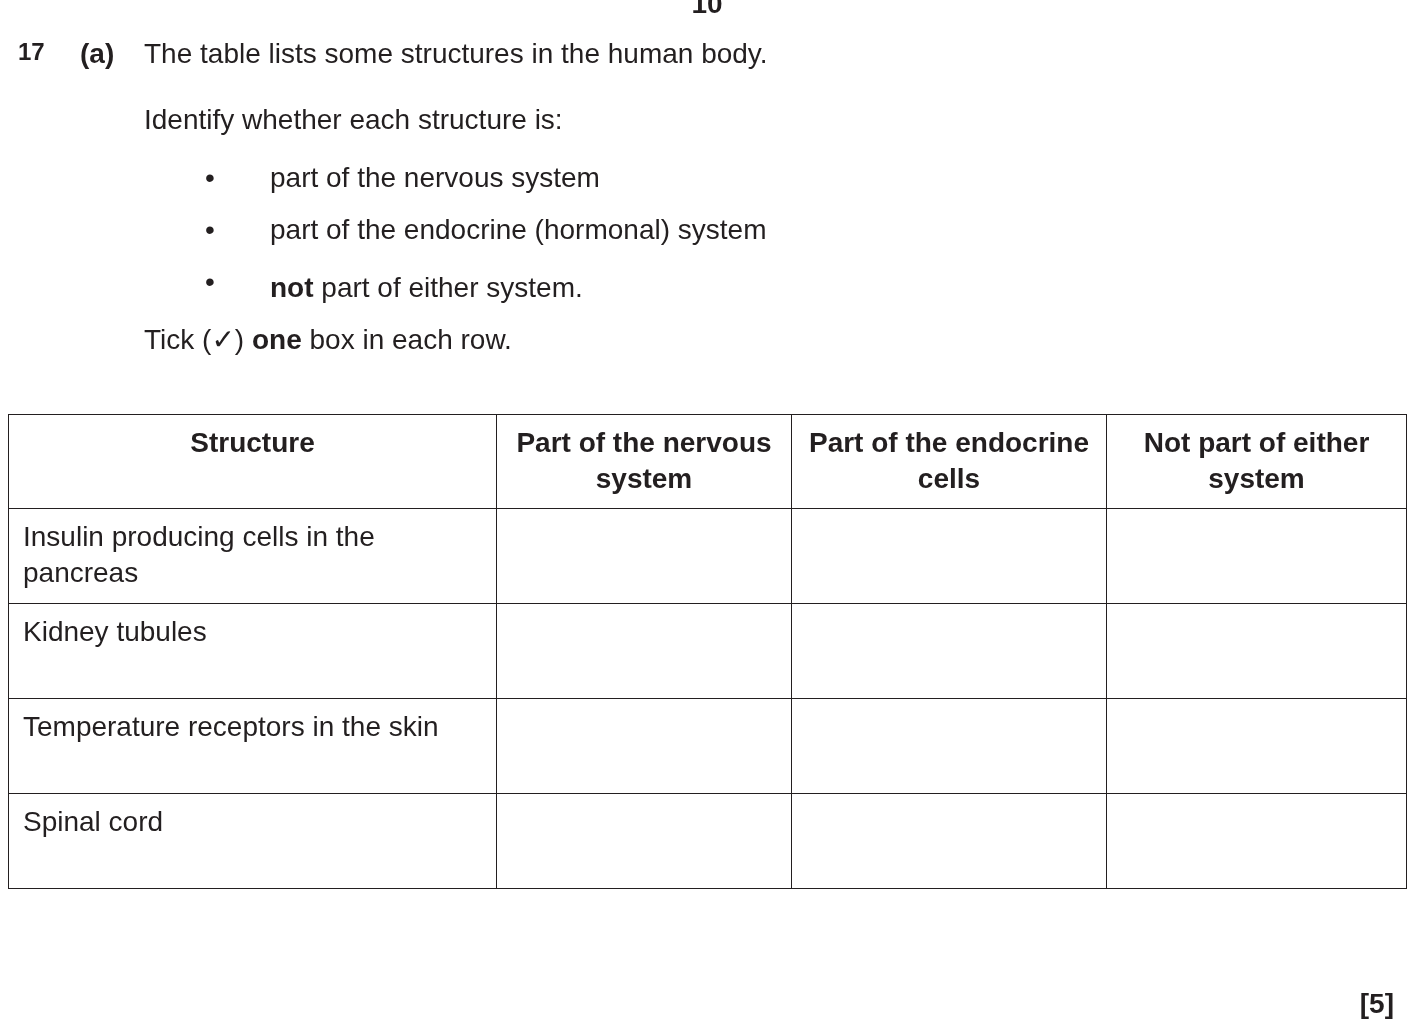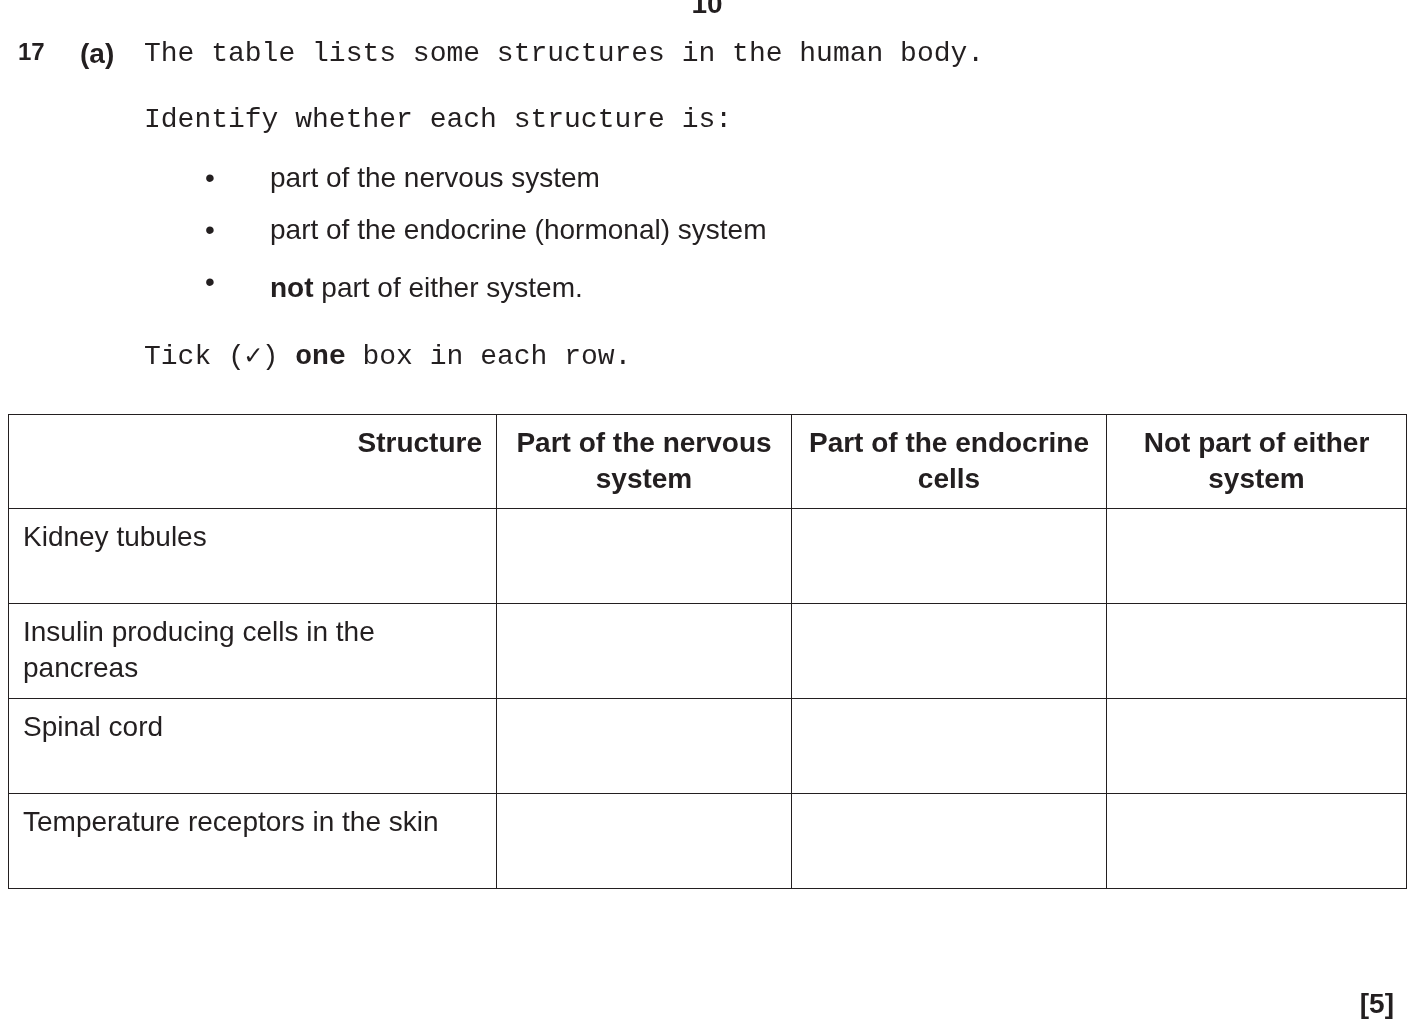--- a/index.html
+++ b/index.html
@@ -13,7 +13,7 @@
   }
   .qnum { position: absolute; left: 18px; top: 38px; font-size: 24px; font-weight: bold; }
   .qpart { position: absolute; left: 80px; top: 38px; font-size: 28px; font-weight: bold; }
-  .line { position: absolute; left: 144px; font-size: 28px; white-space: nowrap; font-family: Liberation Mono, monospace; }
+  .line { position: absolute; left: 144px; font-size: 28px; white-space: nowrap; }
   .bullet { position: absolute; left: 205px; font-size: 28px; }
   .bullet-text { position: absolute; left: 270px; font-size: 28px; white-space: nowrap; }
   b { font-weight: bold; }

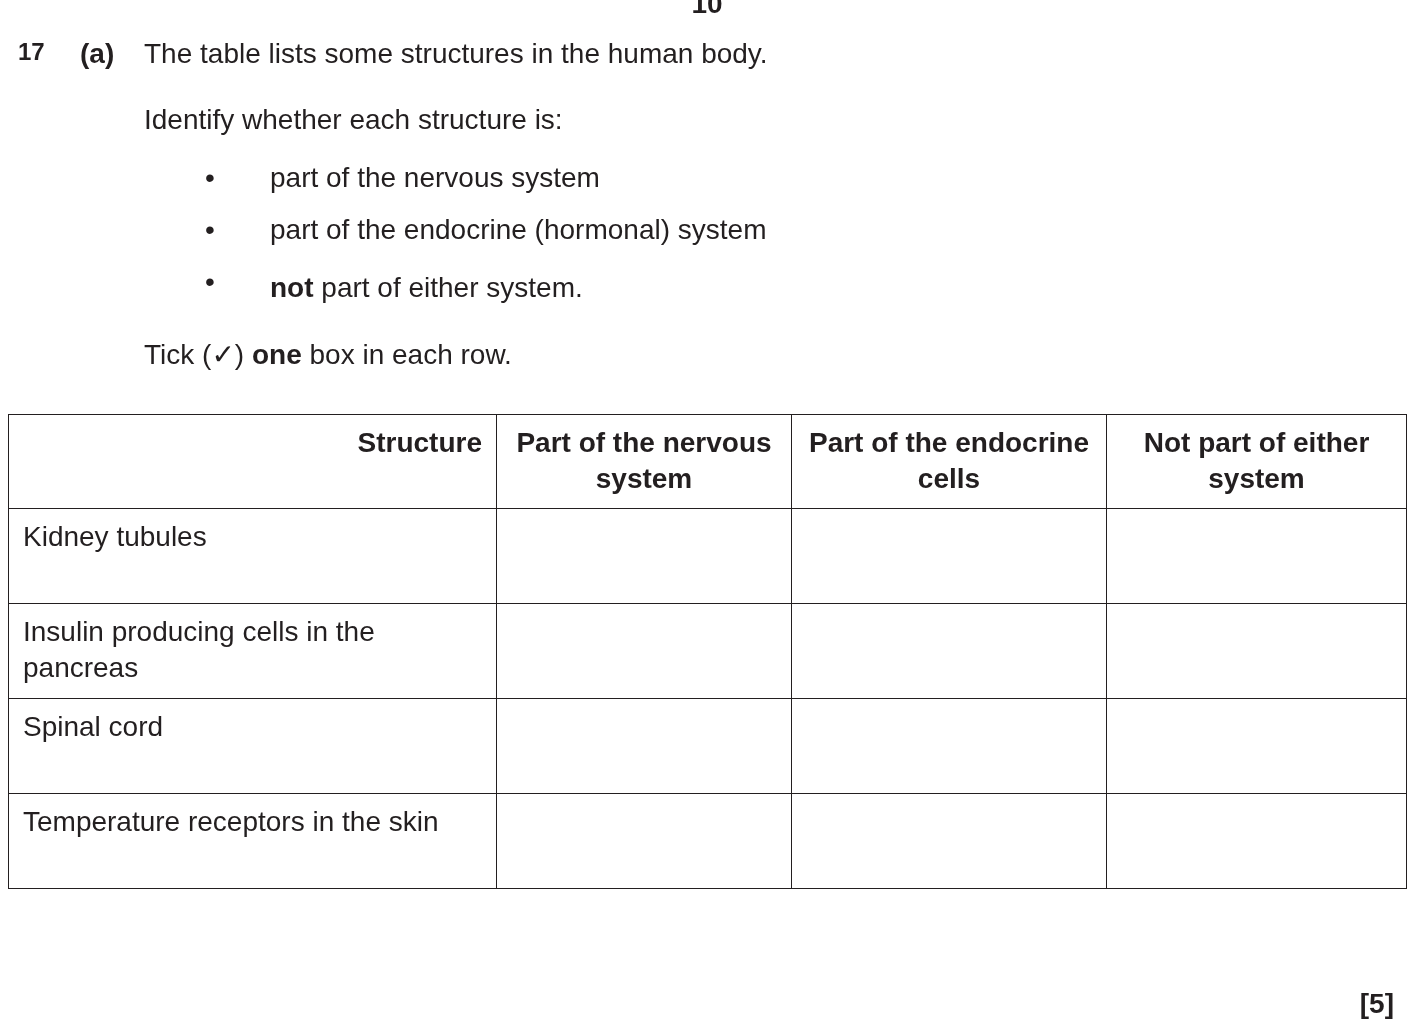--- a/index.html
+++ b/index.html
@@ -57,7 +57,7 @@
 <div class="bullet" style="top:266px">•</div>
 <div class="bullet-text" style="top:272px"><b>not</b><span> part of either system.</span></div>
 
-<div class="line" style="top:338px"><span>Tick (✓) </span><b>one</b><span> box in each row.</span></div>
+<div class="line" style="top:323px"><span>Tick (✓) </span><b>one</b><span> box in each row.</span></div>
 
 <table class="grid">
   <colgroup>

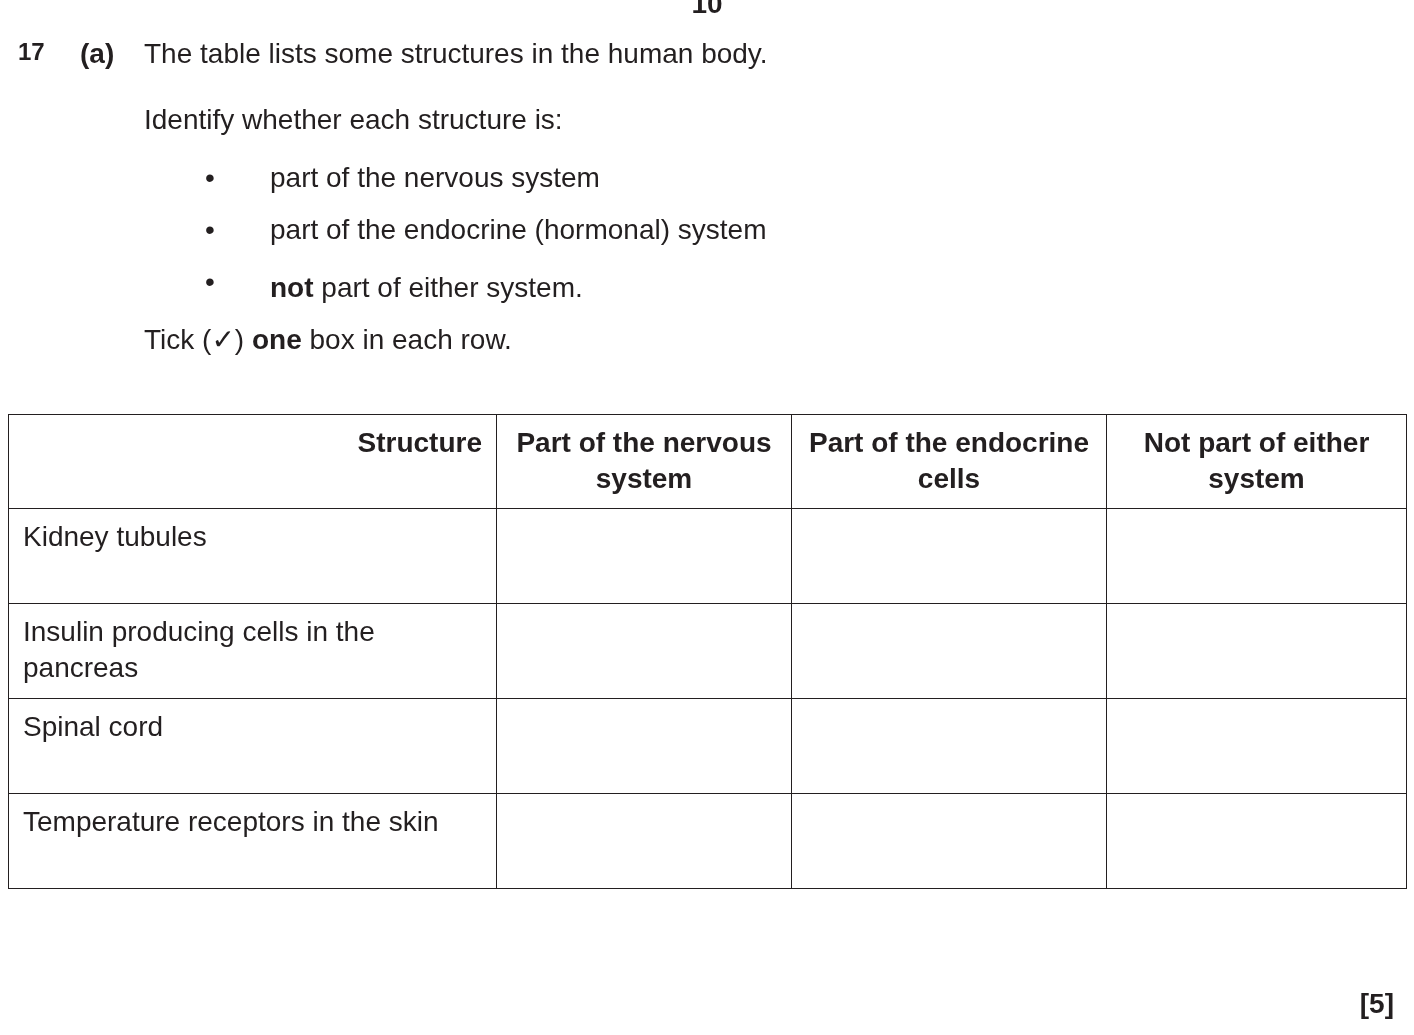--- a/index.html
+++ b/index.html
@@ -27,7 +27,7 @@
     font-size: 28px; line-height: 36px; padding: 10px 14px 0 14px;
   }
   table.grid th { font-weight: bold; text-align: center; height: 83px; }
-  table.grid th.first { text-align: right; }
+  table.grid th.first { text-align: center; }
   table.grid td { height: 84px; }
   .col1 { width: 488px; }
   .col2 { width: 295px; }

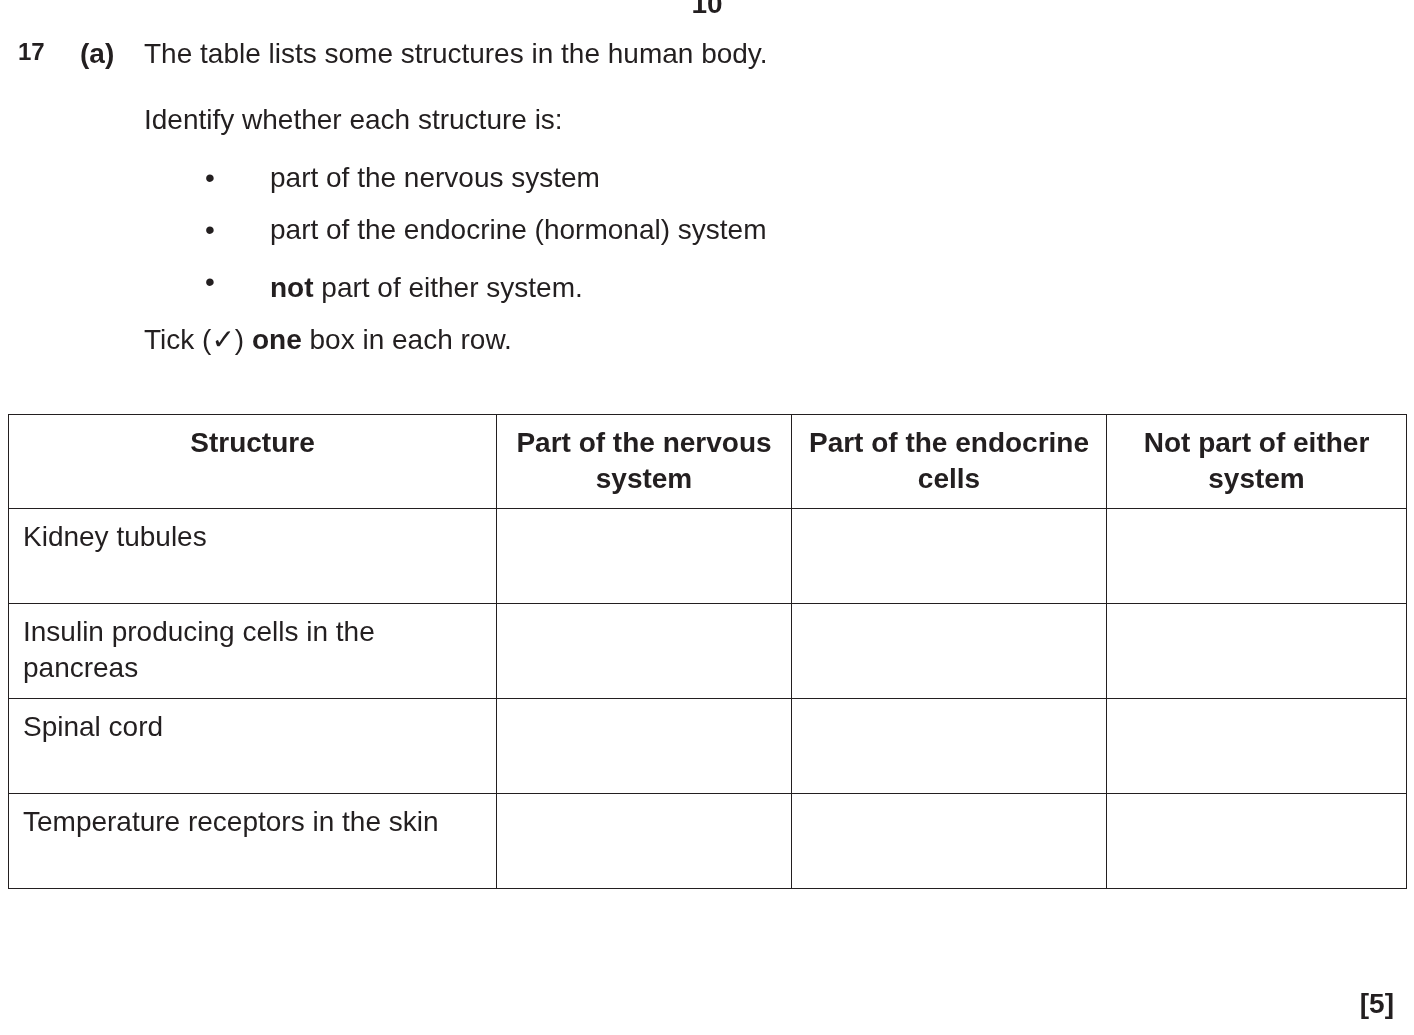--- a/index.html
+++ b/index.html
@@ -74,13 +74,13 @@
     <th>Not part of either system</th>
   </tr>
   <tr>
-    <td>Kidney tubules</td>
+    <td>Insulin producing cells in the pancreas</td>
     <td class="tickbox"></td>
     <td class="tickbox"></td>
     <td class="tickbox"></td>
   </tr>
   <tr>
-    <td>Insulin producing cells in the pancreas</td>
+    <td>Kidney tubules</td>
     <td class="tickbox"></td>
     <td class="tickbox"></td>
     <td class="tickbox"></td>

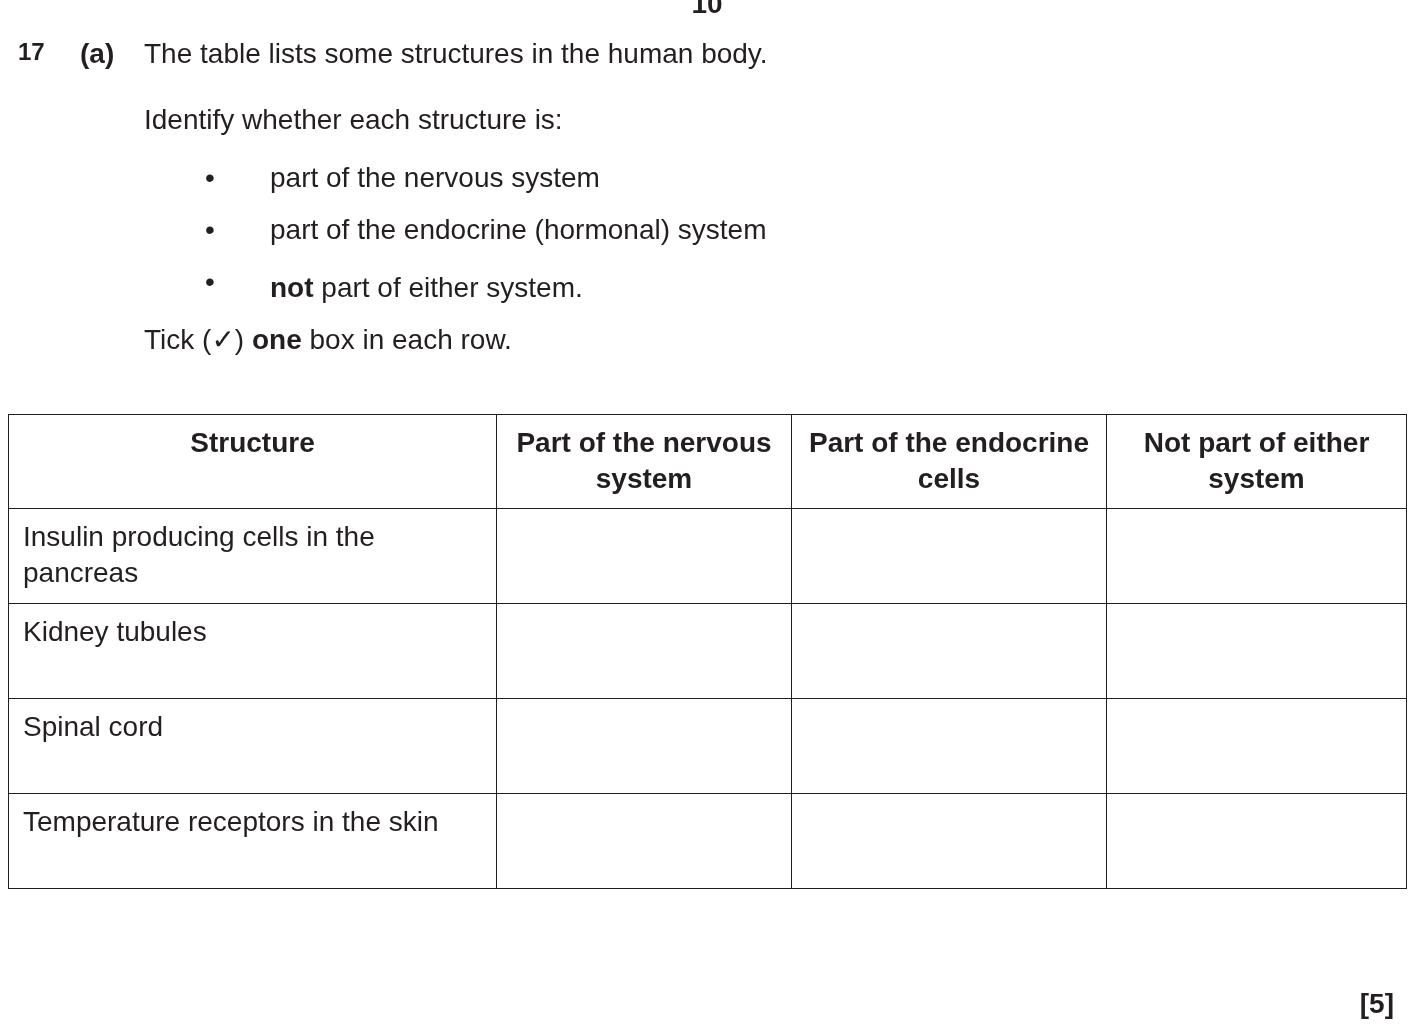--- a/index.html
+++ b/index.html
@@ -86,13 +86,13 @@
     <td class="tickbox"></td>
   </tr>
   <tr>
-    <td>Spinal cord</td>
+    <td>Temperature receptors in the skin</td>
     <td class="tickbox"></td>
     <td class="tickbox"></td>
     <td class="tickbox"></td>
   </tr>
   <tr>
-    <td>Temperature receptors in the skin</td>
+    <td>Spinal cord</td>
     <td class="tickbox"></td>
     <td class="tickbox"></td>
     <td class="tickbox"></td>

